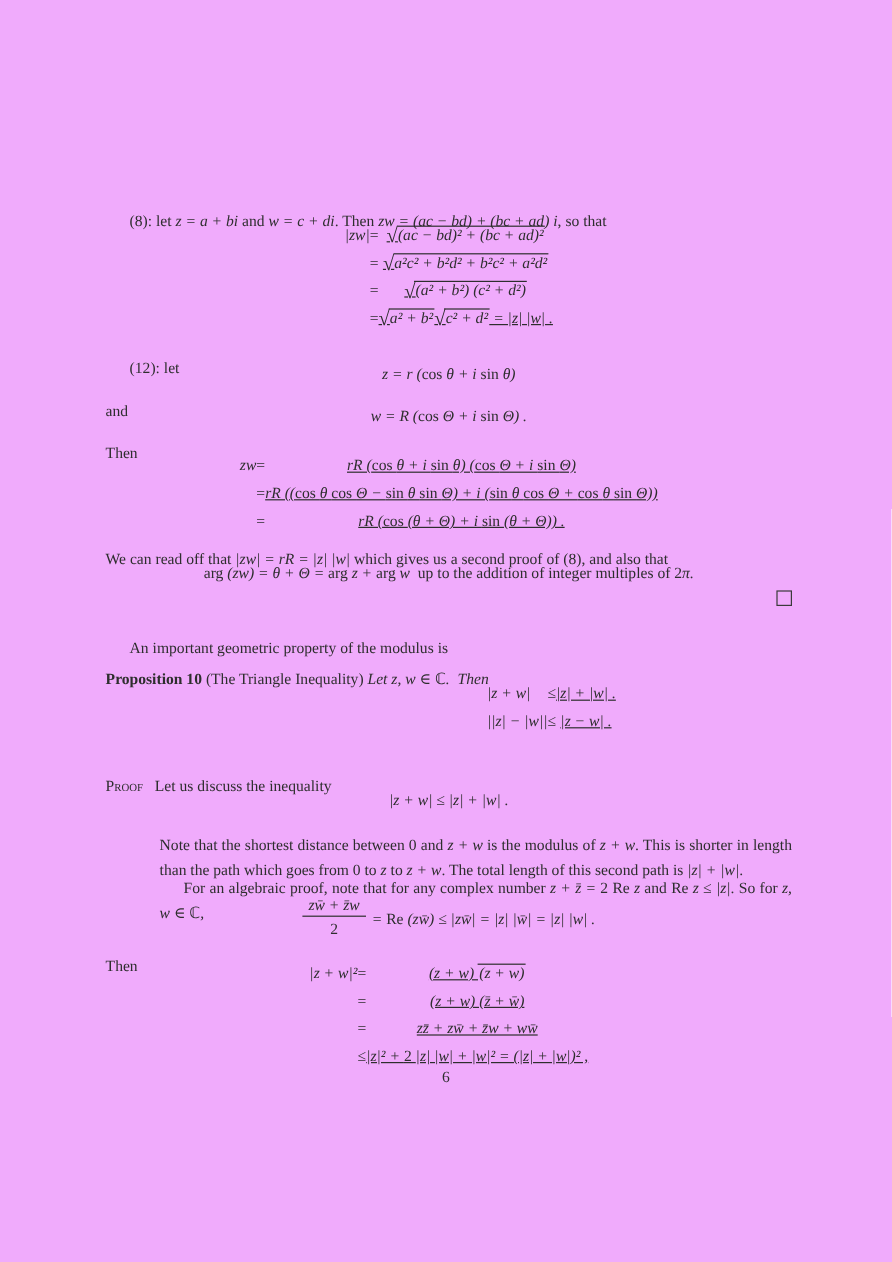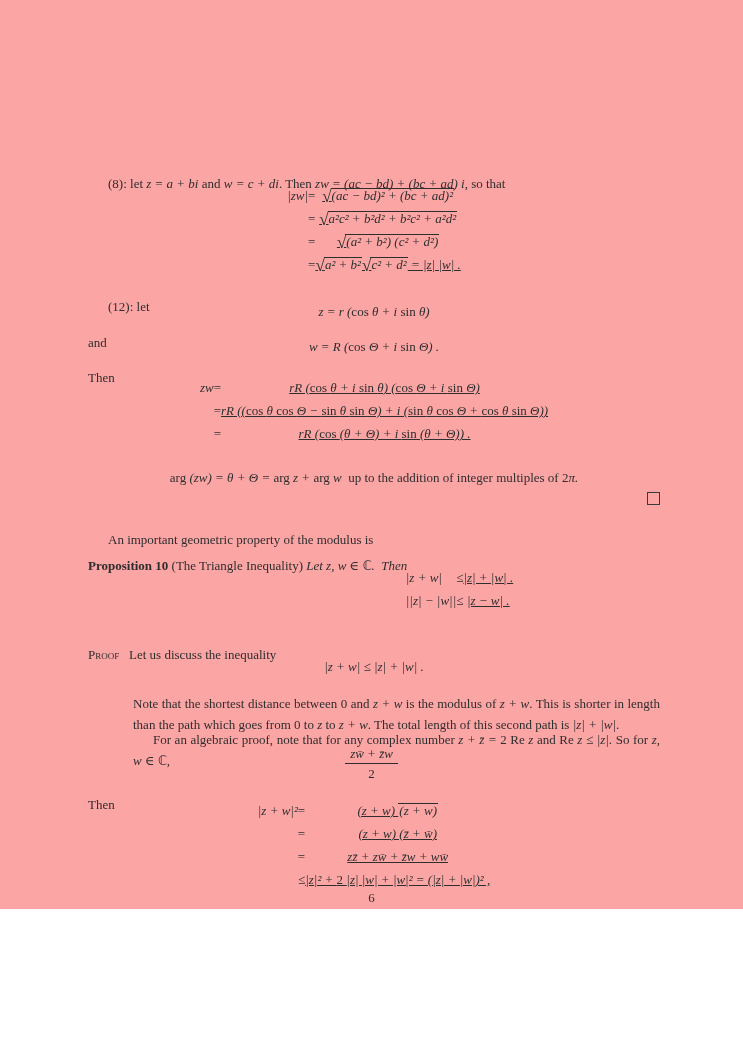--- a/index.html
+++ b/index.html
@@ -4,7 +4,7 @@
 <style>
   html,body{margin:0;padding:0;background:#ffffff;}
   .page{
-    position:relative;width:743px;height:909px;background:#fca5a5;
+    position:relative;width:743px;height:1052px;background:#f0abfc;
     font-family:"Liberation Serif","DejaVu Serif","DejaVu Sans",serif;
     font-size:13px;color:#2e2e2e;overflow:hidden;
   }

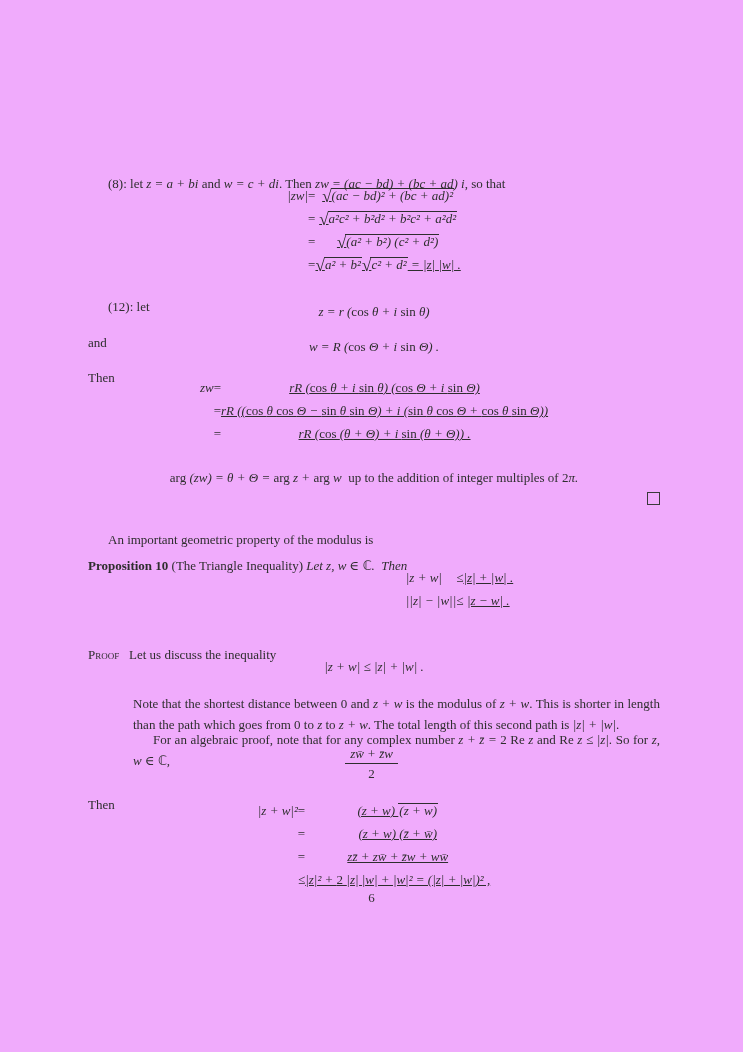--- a/index.html
+++ b/index.html
@@ -97,6 +97,7 @@
       </table>
   </div>
 
+  <p class="blk" style="top:442px"><span class="sg-t">We can read off that </span><span class="sg-m">|zw| = rR = |z| |w|</span><span class="sg-t"> which gives us a second proof of (8), and also that</span></p>
 
   <div class="blk ctr" style="top:467px"><span class="sg-t">arg&nbsp;</span><span class="sg-m">(zw) = θ + Θ = </span><span class="sg-t">arg&nbsp;</span><span class="sg-m">z + </span><span class="sg-t">arg&nbsp;</span><span class="sg-m">w</span><span class="sg-t">&nbsp;&nbsp;up to the addition of integer multiples of </span><span class="sg-t">2</span><span class="sg-m">π.</span></div>
 

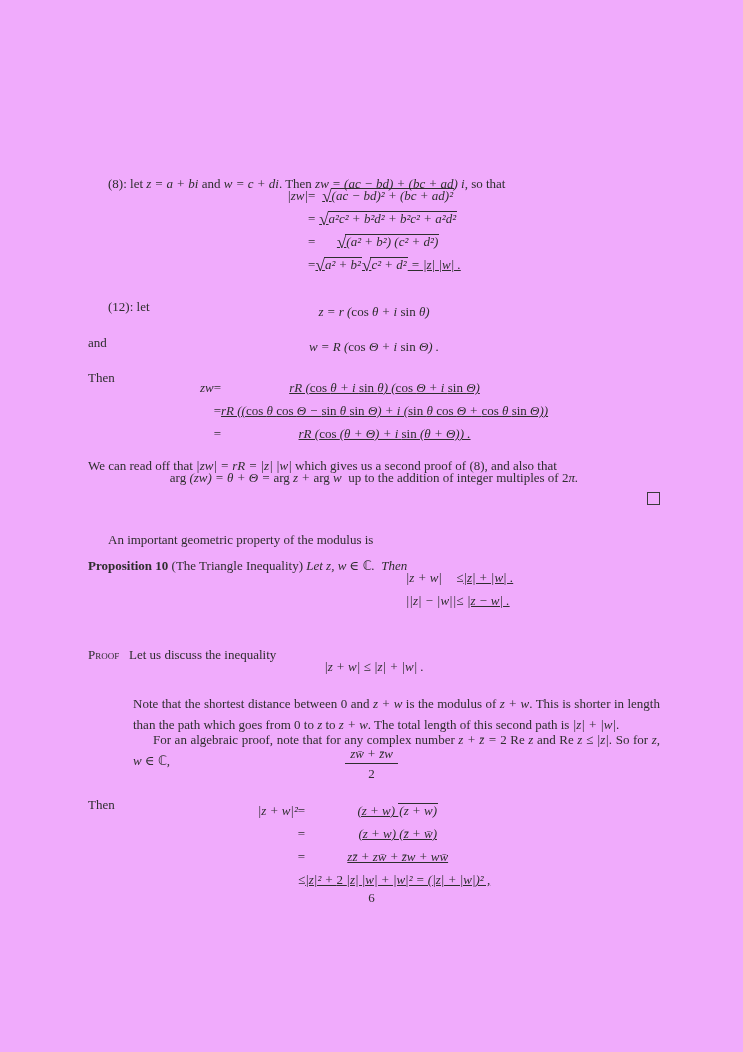--- a/index.html
+++ b/index.html
@@ -139,7 +139,7 @@
     <span class="frac">
       <span class="fnum"><span class="sg-m">zw̄ + z̄w</span></span>
       <span class="fden">2</span>
-    </span>
+    </span><span class="vmid"><span class="sg-m"> = </span><span class="sg-t">Re&nbsp;</span><span class="sg-m">(zw̄) ≤ |zw̄| = |z| |w̄| = |z| |w| .</span></span>
   </div>
 
   <p class="blk" style="top:781px"><span class="sg-t">Then</span></p>

